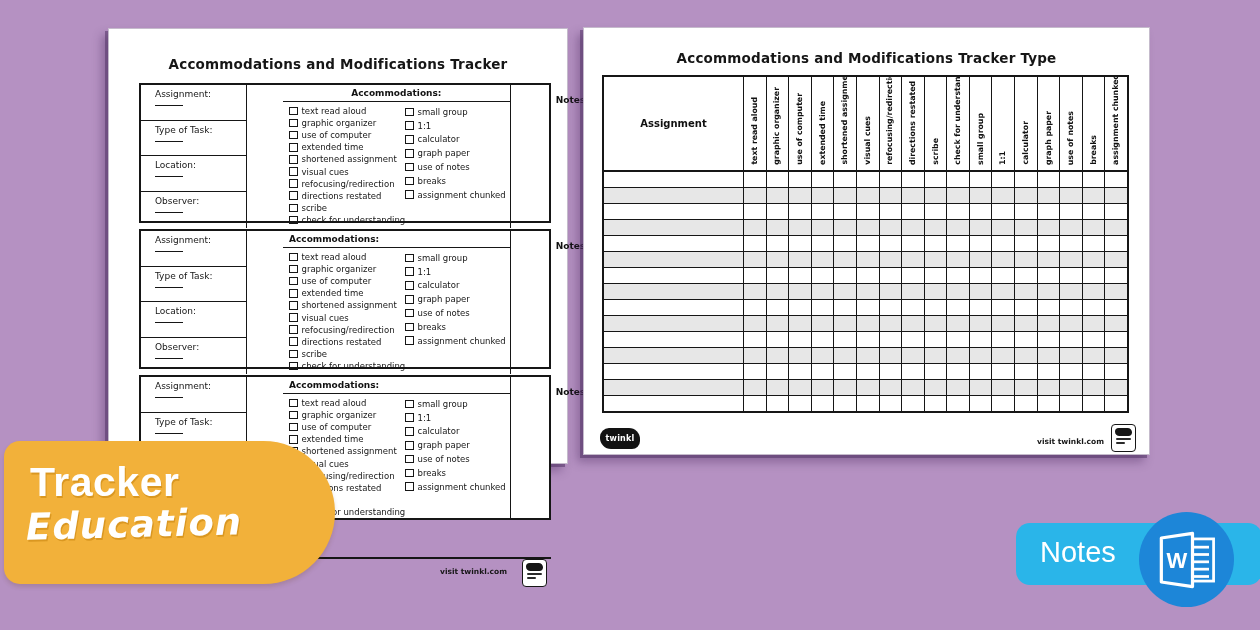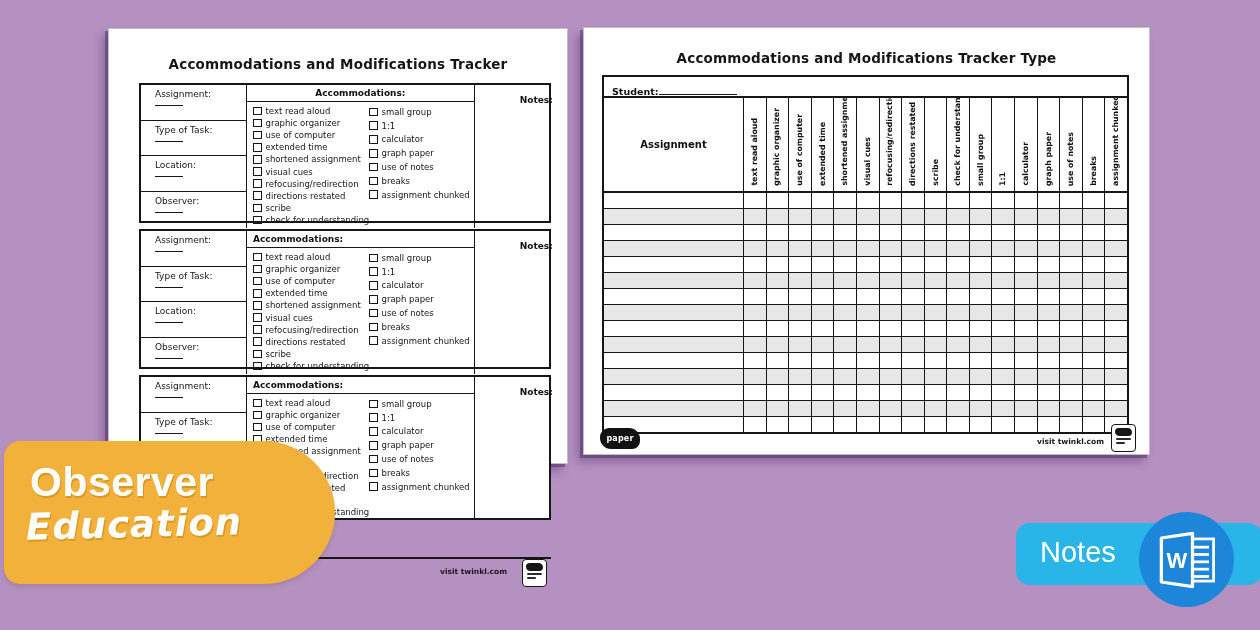--- a/index.html
+++ b/index.html
@@ -22,7 +22,7 @@
   .field:last-child{border-bottom:none;}
   .flabel{font-size:9px;color:#161616;display:block;}
   .fline{display:block;width:28px;border-bottom:1.5px solid #161616;margin-top:6px;}
-  .acc{display:flex;flex-direction:column;border-right:1.5px solid #161616;}
+  .acc{display:flex;flex-direction:column;border-right:1.5px solid #161616;margin-left:36px;}
   .acc-header{height:17px;line-height:15px;border-bottom:1.5px solid #161616;
     font-weight:bold;font-size:9px;padding:1px 6px 0;box-sizing:border-box;}
   .acc-body{flex:1;display:flex;padding:3px 4px 2px 6px;}

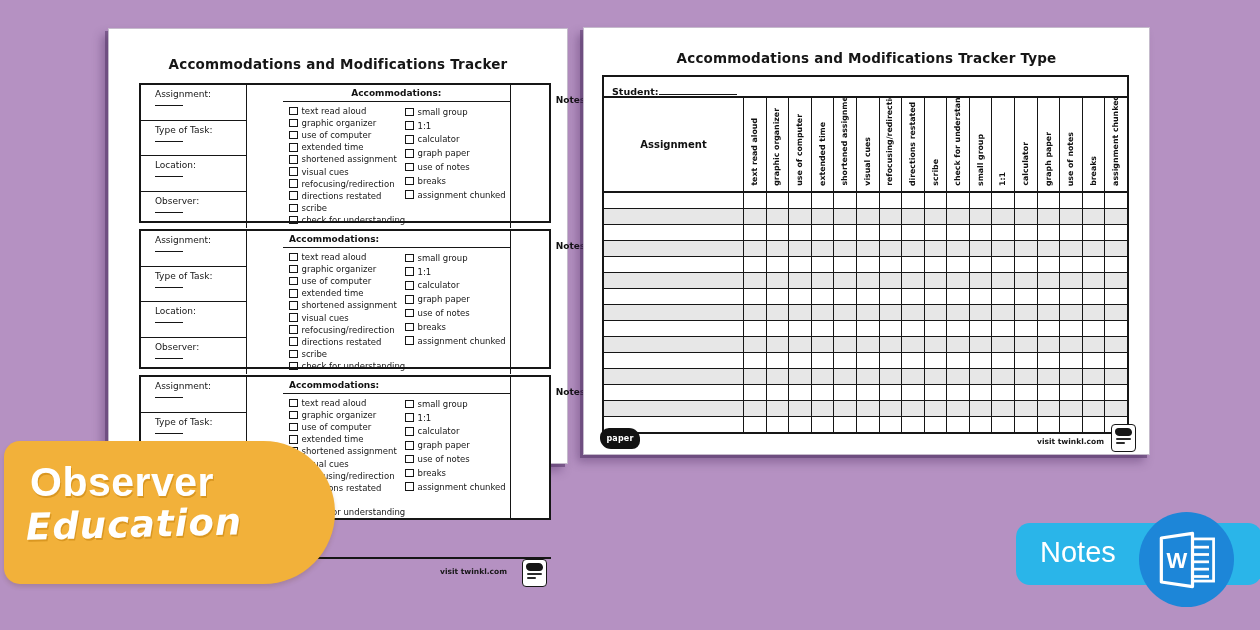--- a/index.html
+++ b/index.html
@@ -409,9 +409,6 @@
 <div class="page" id="right-page">
   <div class="doc-title" id="right-title">Accommodations and Modifications Tracker Type</div>
   <div id="chart-table">
-    <div id="student-row">
-      <span id="student-label">Student:</span><span id="student-line"></span>
-    </div>
     <div class="tgrid" id="header-row">
       <div class="hcell">
         <span id="assignment-header">Assignment</span>

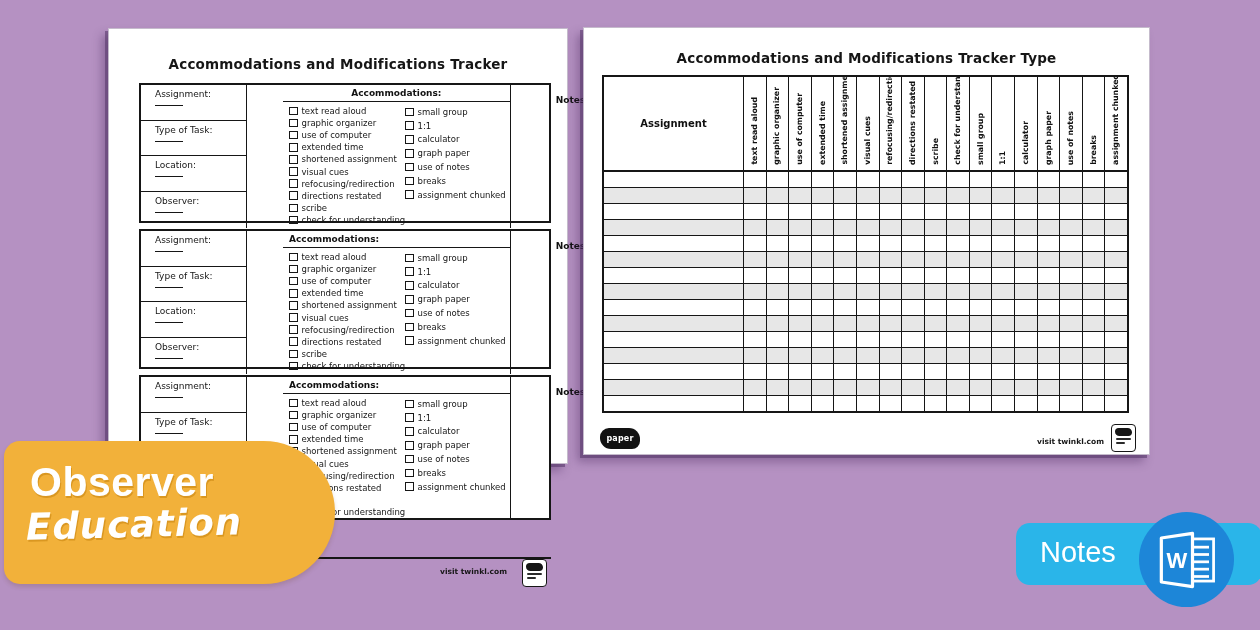--- a/index.html
+++ b/index.html
@@ -769,7 +769,7 @@
       </div>
   </div>
   <div id="twinkl-logo">
-    <span>paper</span>
+    <span>twinkl</span>
   </div>
   <div class="visit" id="right-visit">visit twinkl.com</div>
   <div class="stamp" id="right-stamp">

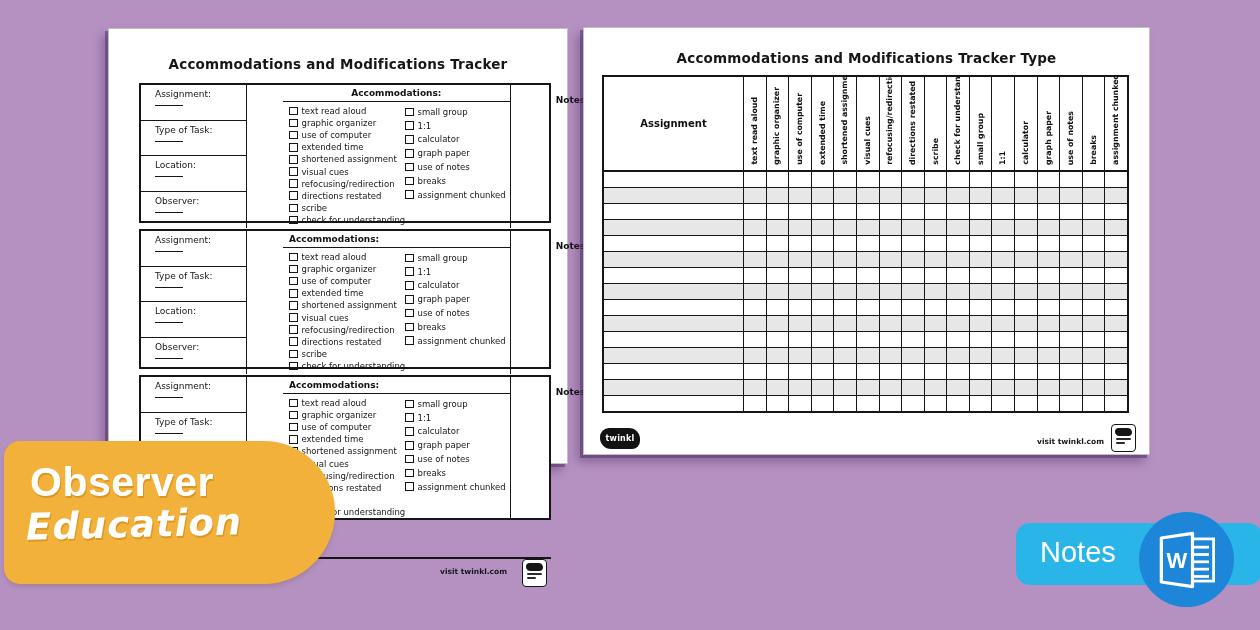--- a/index.html
+++ b/index.html
@@ -780,7 +780,7 @@
 </div>
 
 <div id="badge">
-  <div id="badge-line1">Observer</div>
+  <div id="badge-line1">Tracker</div>
   <div id="badge-line2">Education</div>
 </div>
 

